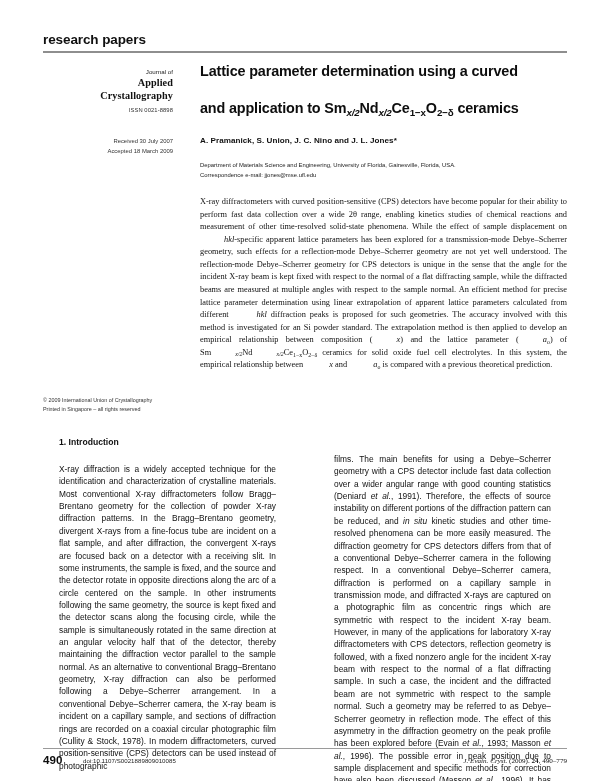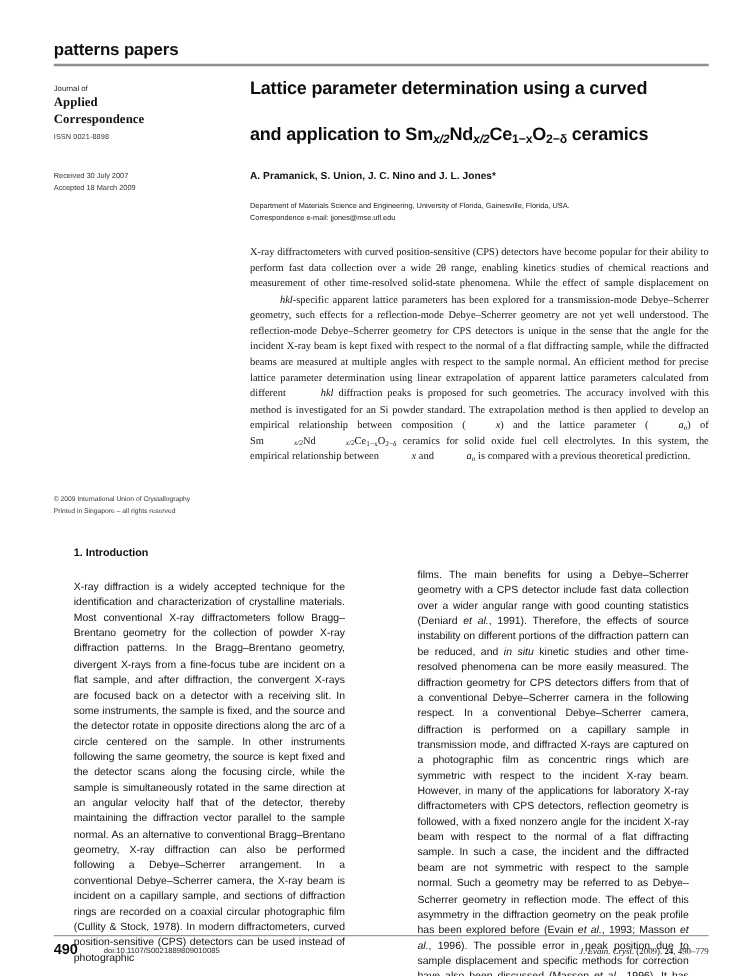--- a/index.html
+++ b/index.html
@@ -236,7 +236,7 @@
 <div class="page">
 
   <div class="running-head">
-    <div class="running-head-text">patterns papers</div>
+    <div class="running-head-text">research papers</div>
     <div class="head-rule"></div>
   </div>
 

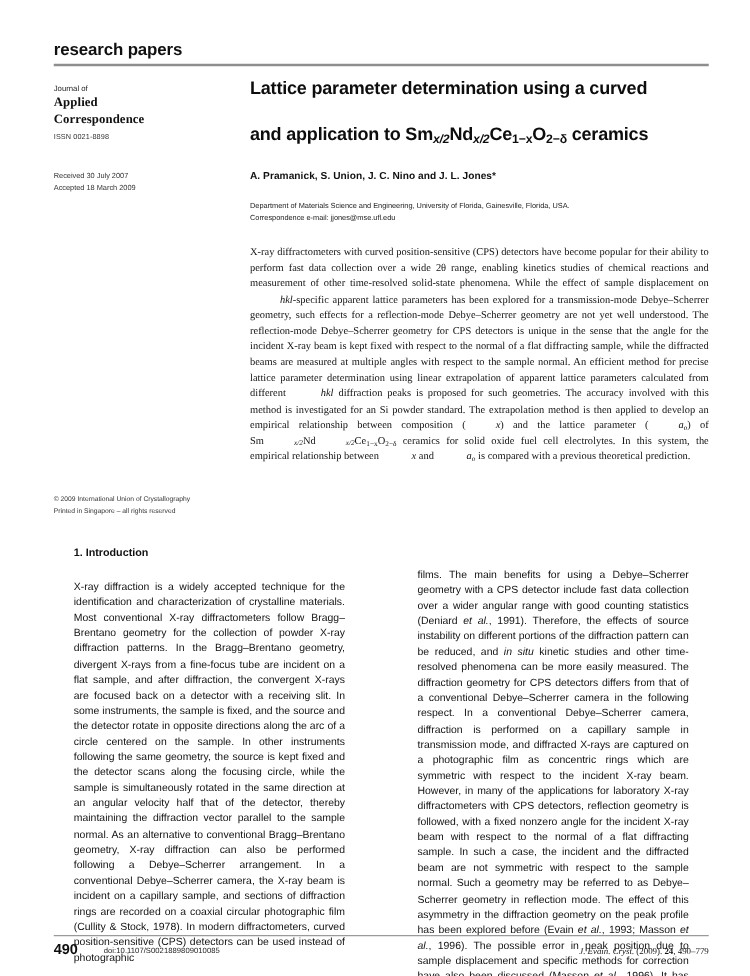--- a/index.html
+++ b/index.html
@@ -48,9 +48,10 @@
   
   .meta-col {
     position: absolute;
-    left: 43px;
+    left: 33px;
     top: 68px;
     width: 140px;
+    text-align: right;
   }
   .journal-of {
     font-family: "Liberation Sans", sans-serif;

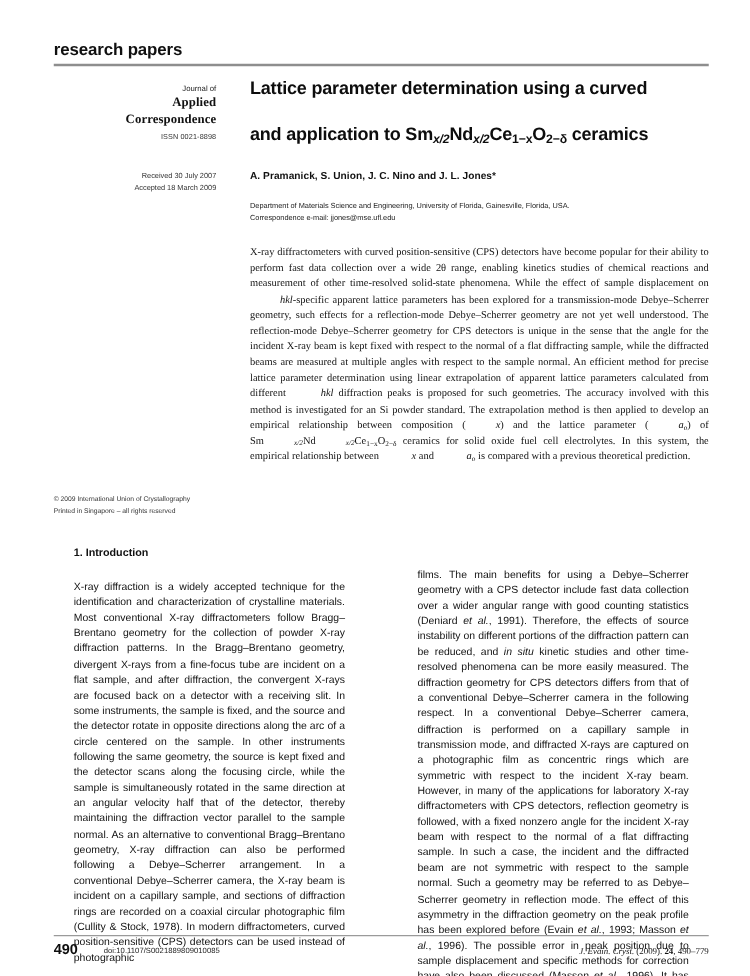--- a/index.html
+++ b/index.html
@@ -244,7 +244,7 @@
   <div class="meta-col">
     <div class="journal-of">Journal of</div>
     <div class="journal-name">Applied</div>
-    <div class="journal-name">Correspondence</div>
+    <div class="journal-name">Crystallography</div>
     <div class="issn">ISSN 0021-8898</div>
     <div class="dates">
       <div>Received 30 July 2007</div>

